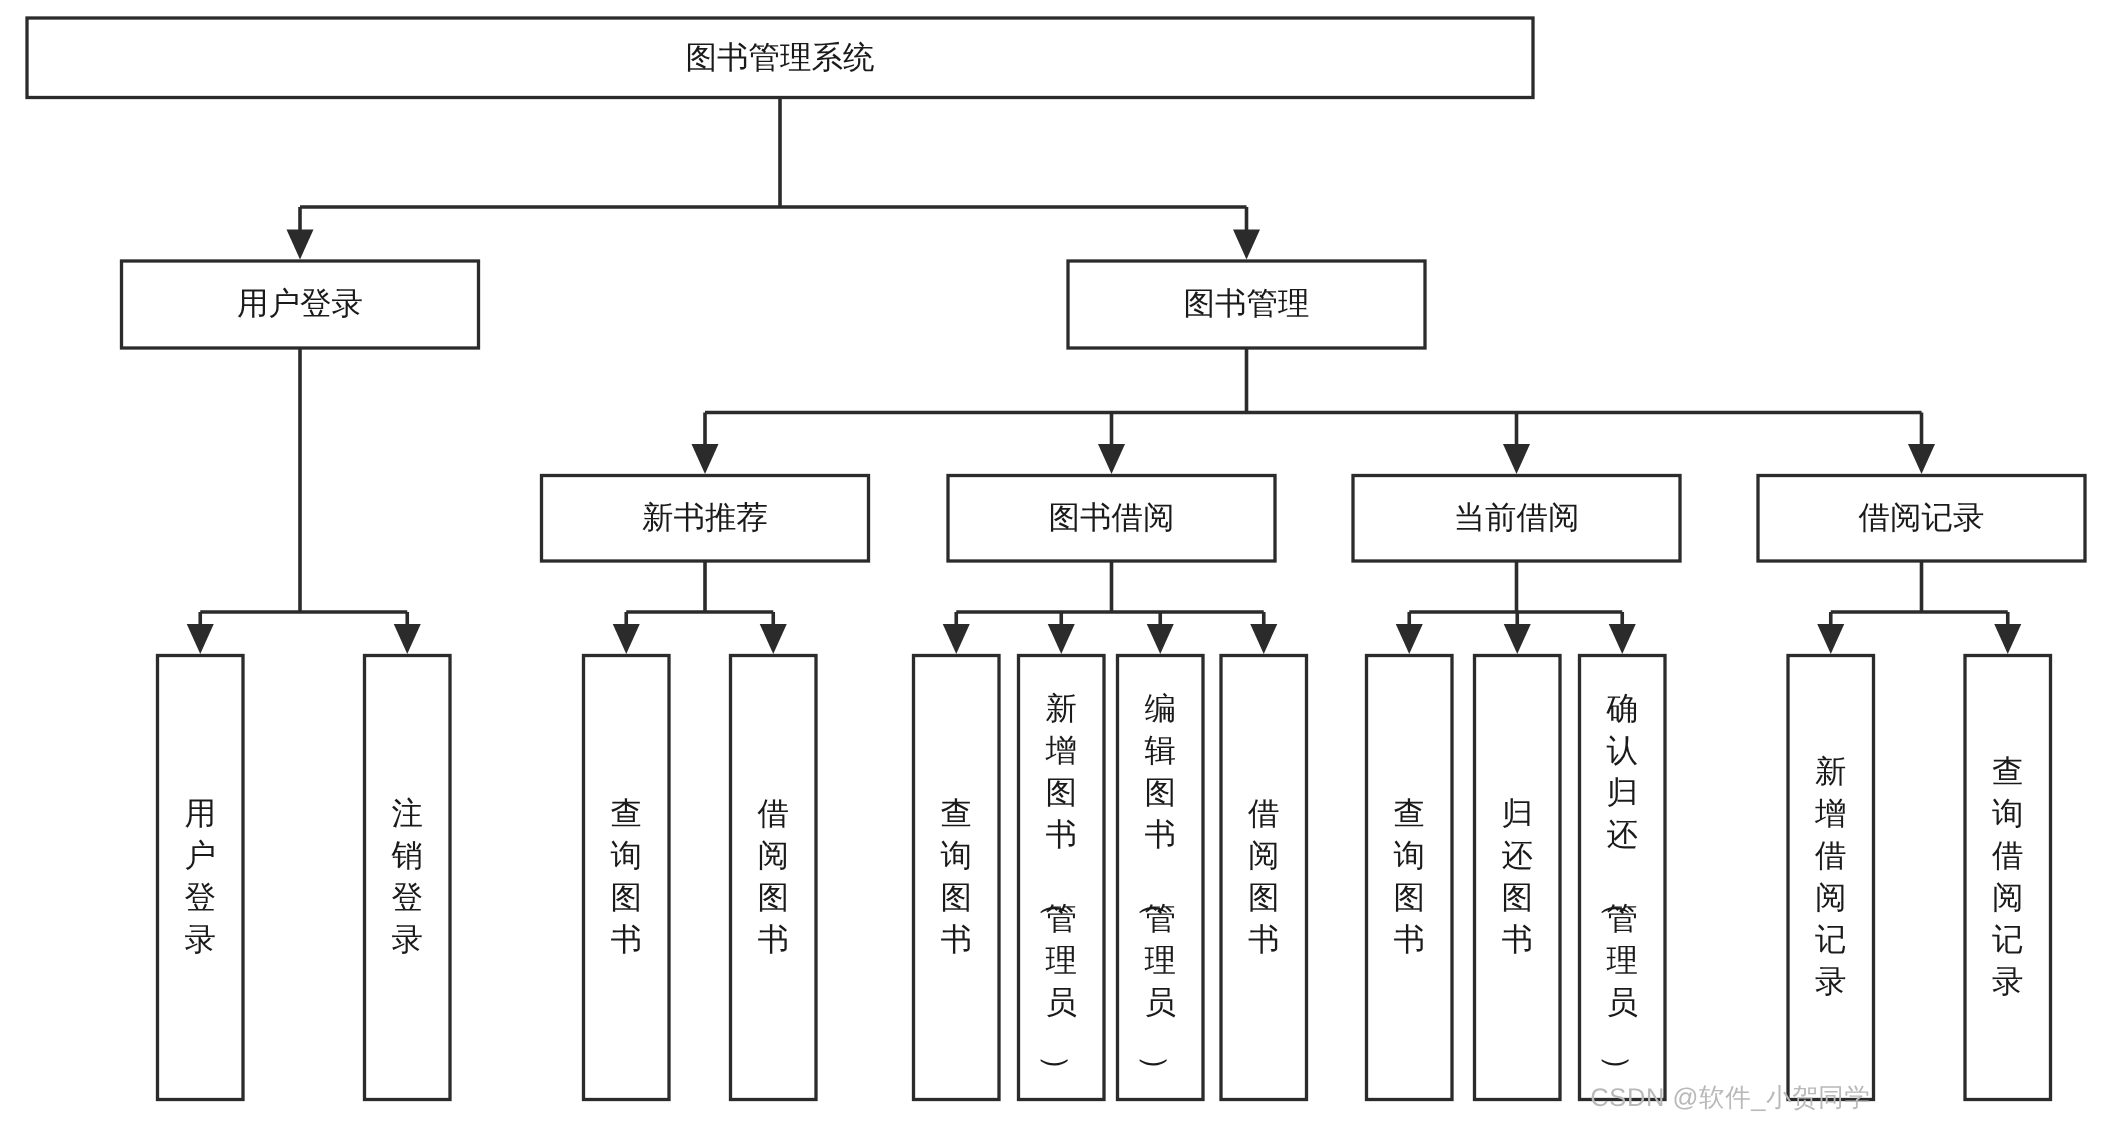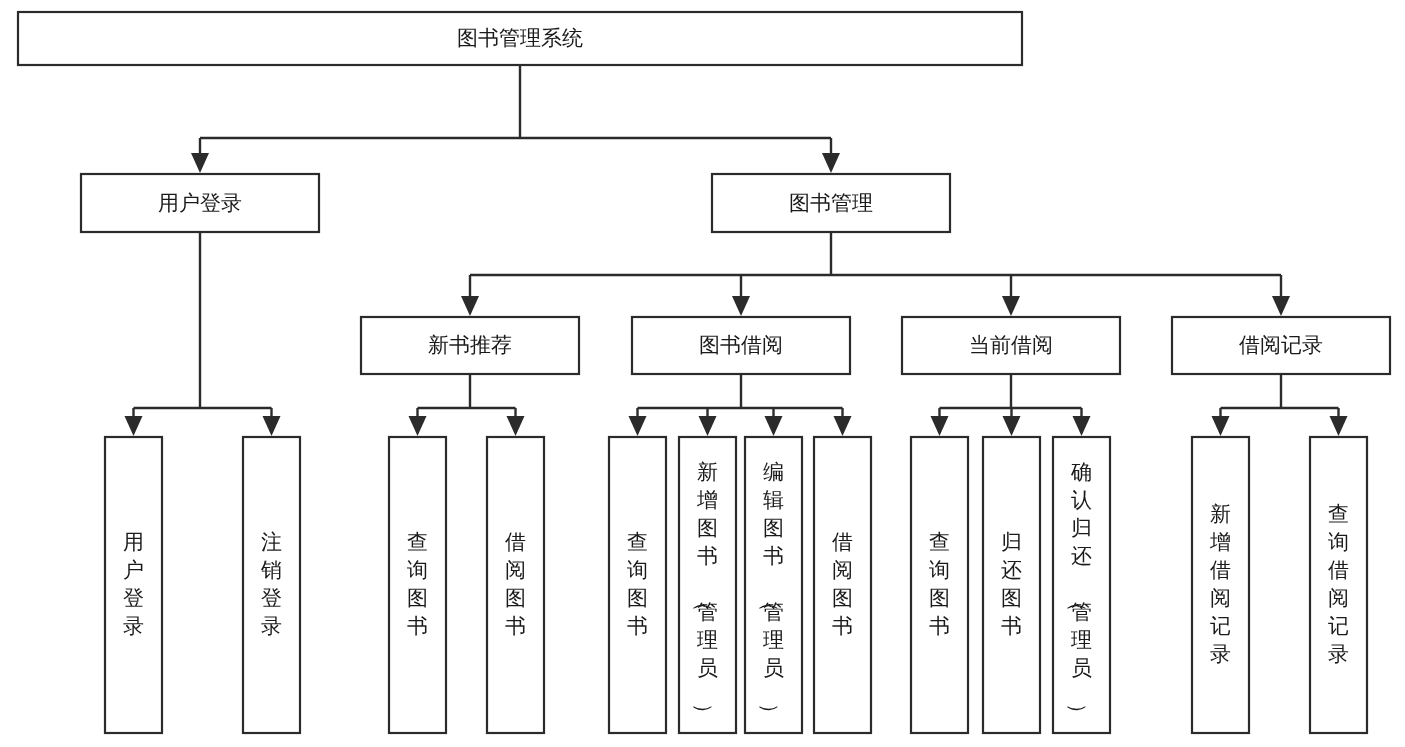--- a/index.html
+++ b/index.html
@@ -214,6 +214,7 @@
 
   </svg>
 
+  <div class="watermark">CSDN @软件_小贺同学</div>
 
 </div>
 

